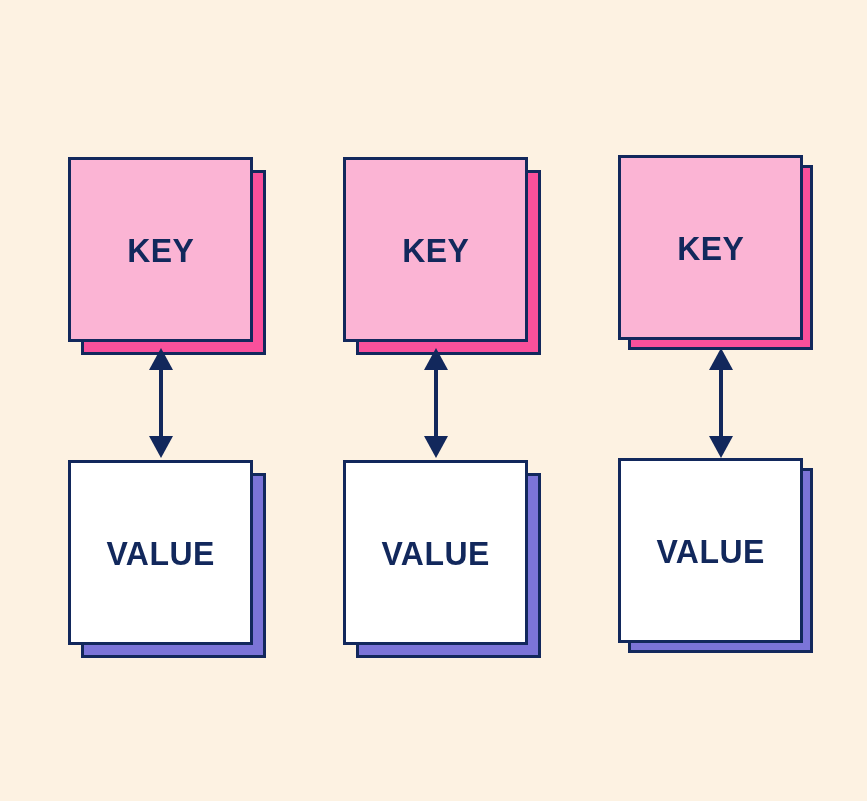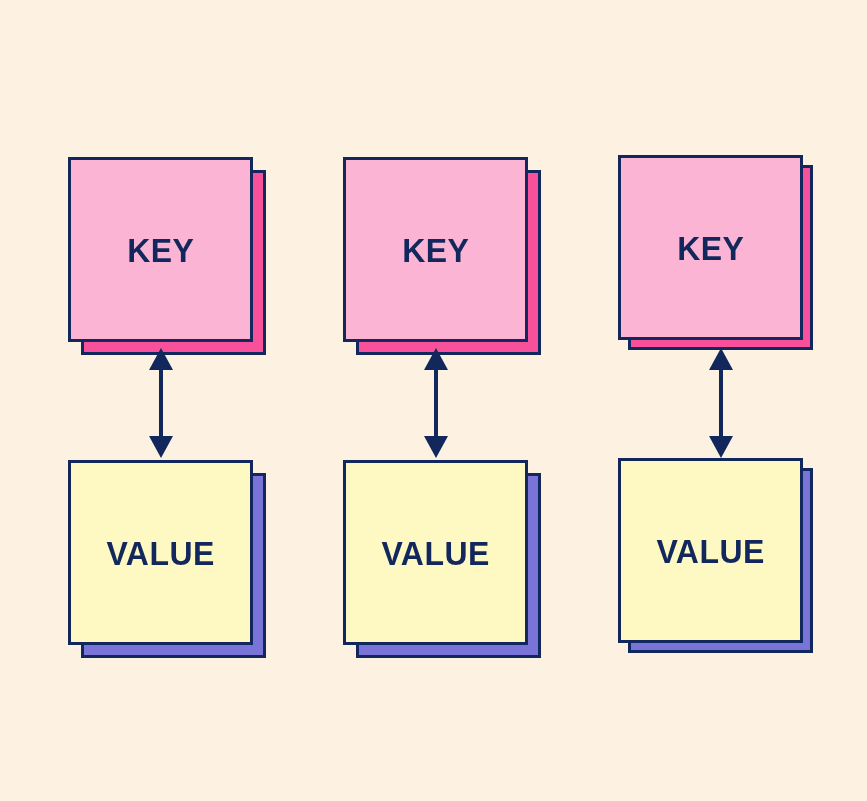--- a/index.html
+++ b/index.html
@@ -66,7 +66,7 @@
     background: #7B74D8;
   }
   .card-group.value .card-front {
-    background: #fef9c3;
+    background: #ffffff;
   }
 
   

